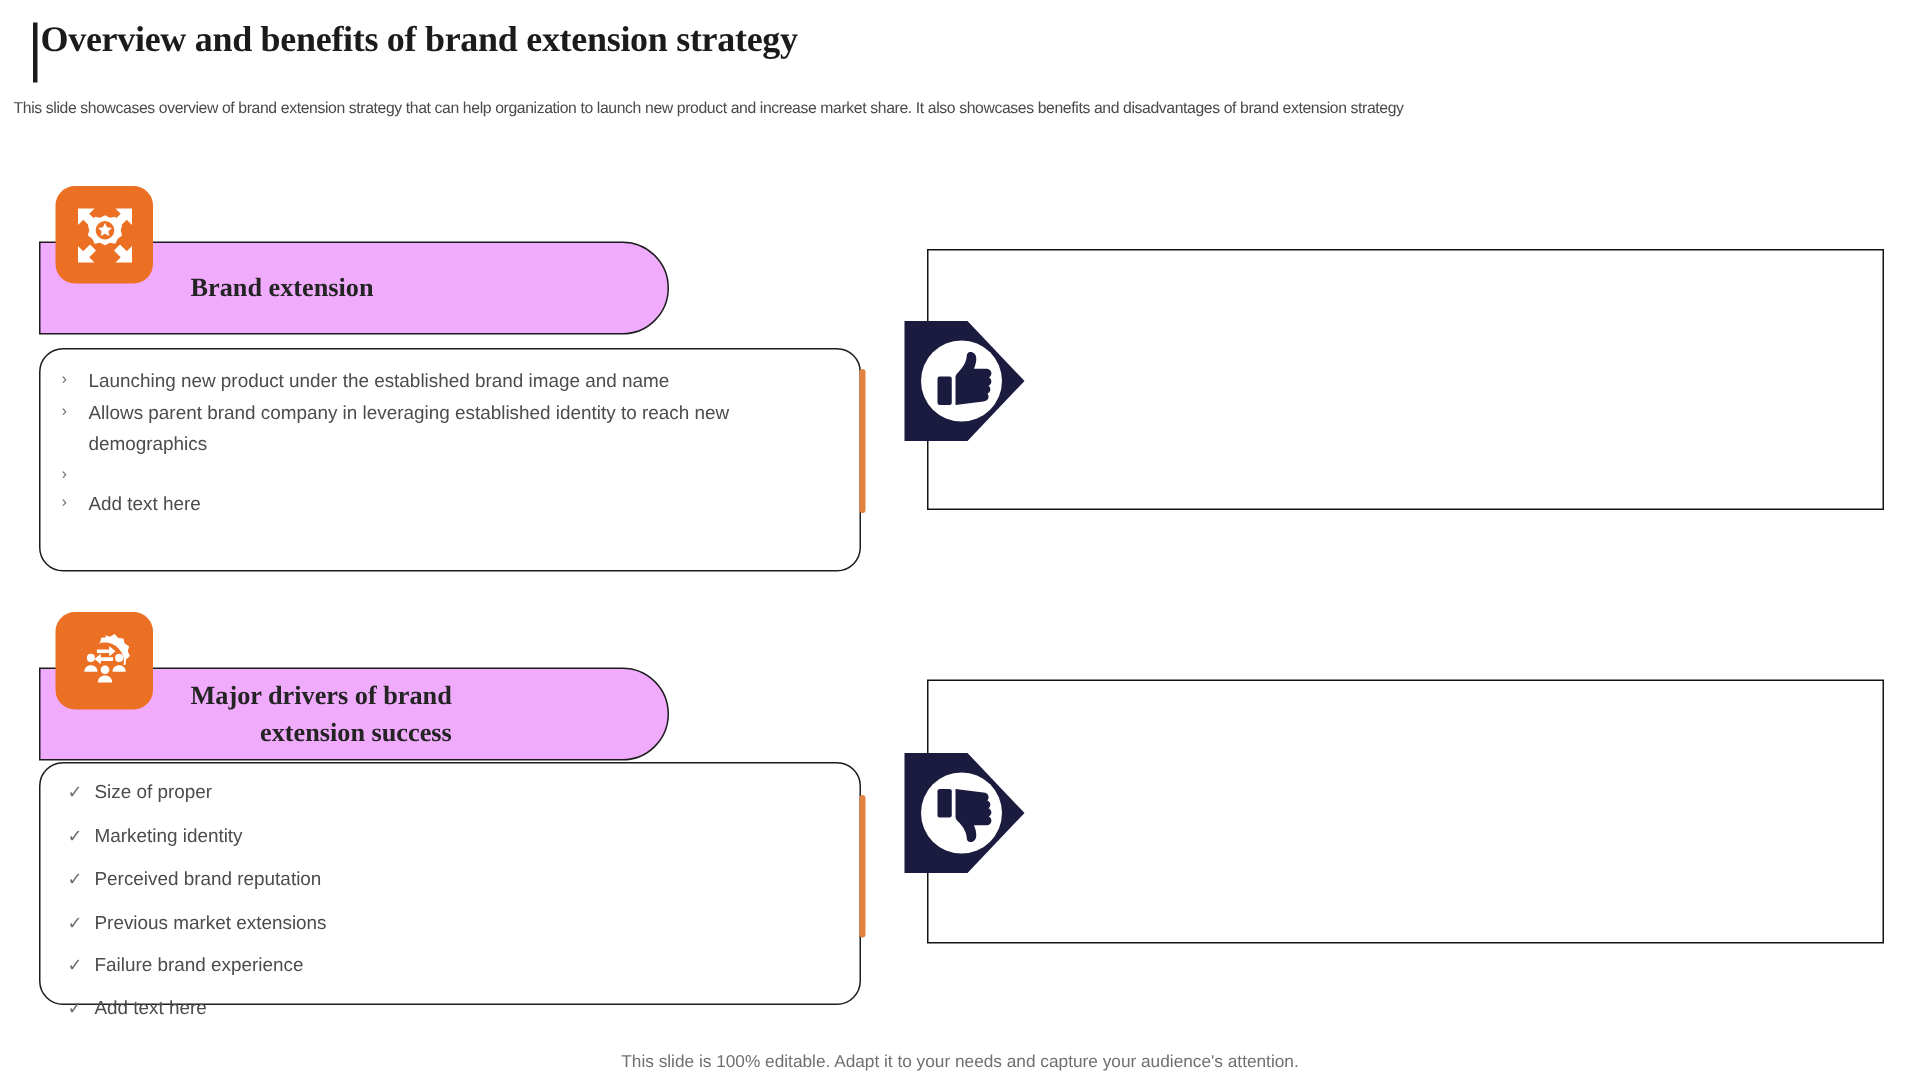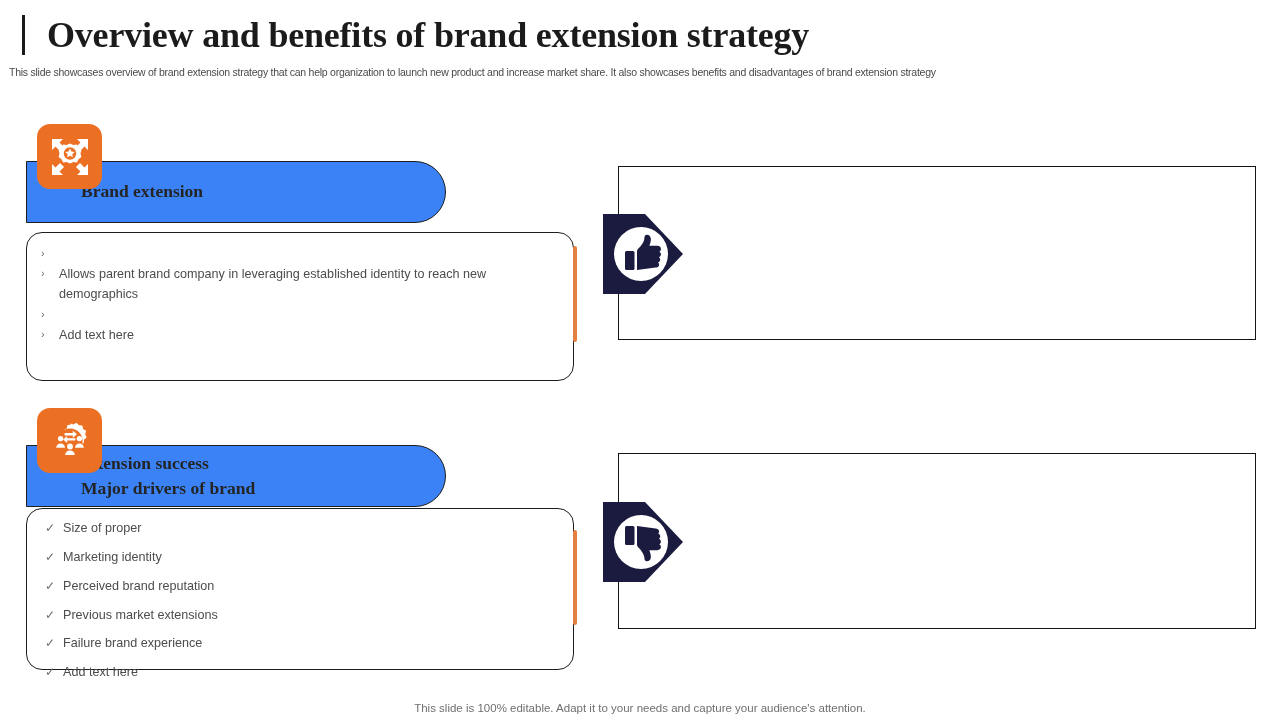--- a/index.html
+++ b/index.html
@@ -19,8 +19,8 @@
   .page-title {
     position: absolute; left: 27px; top: 14px;
     font-family: "Liberation Serif", serif;
-    font-size: 36px; font-weight: bold; color: #1b1b1b;
-    letter-spacing: -0.2px; white-space: nowrap; margin-left: 20px;
+    font-size: 24px; font-weight: bold; color: #1b1b1b;
+    letter-spacing: -0.2px; white-space: nowrap;
   }
   .page-subtitle {
     position: absolute; left: 9px; top: 66px;

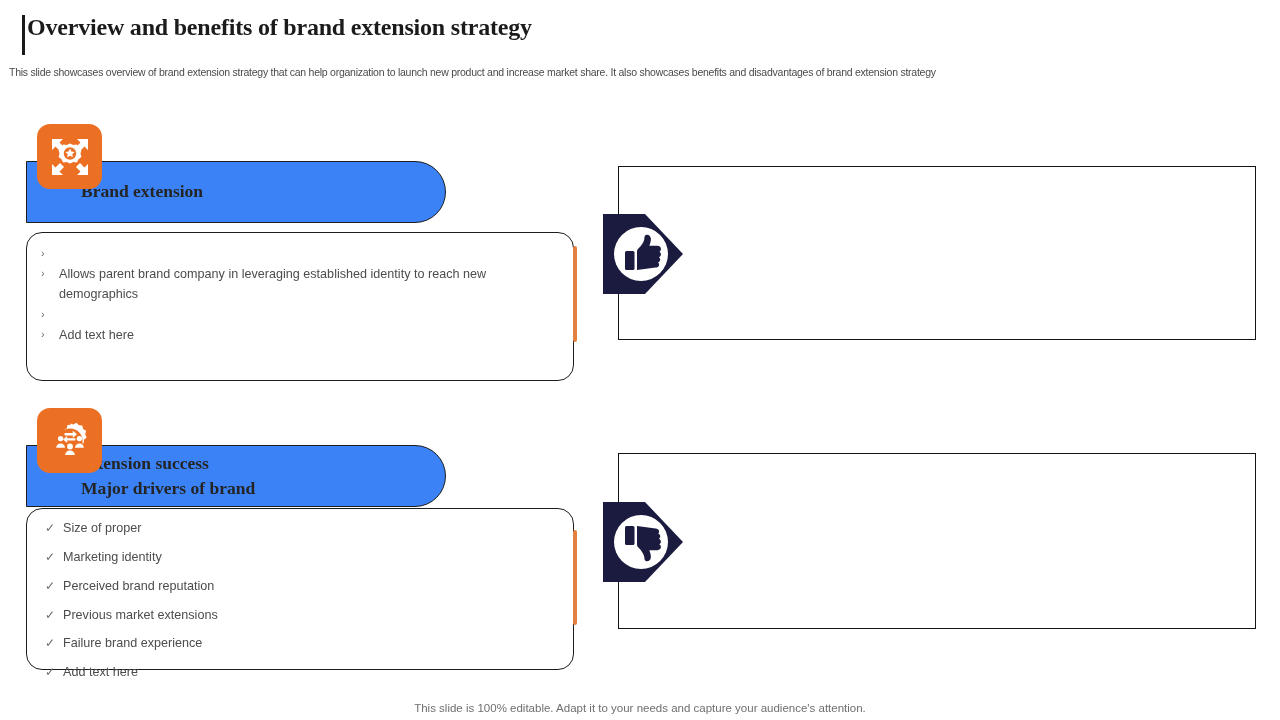--- a/index.html
+++ b/index.html
@@ -42,10 +42,11 @@
     position: absolute;
     border: 1.4px solid #1d1d1d;
     border-radius: 0 45px 45px 0;
-    background: #3b82f6;
+    background: #f0abfc;
     display: flex; align-items: center;
-    padding-left: 54px;
+    padding-left: 100px;
     z-index: 3;
+    text-align: right;
   }
   .pill-label {
     font-family: "Liberation Serif", serif;

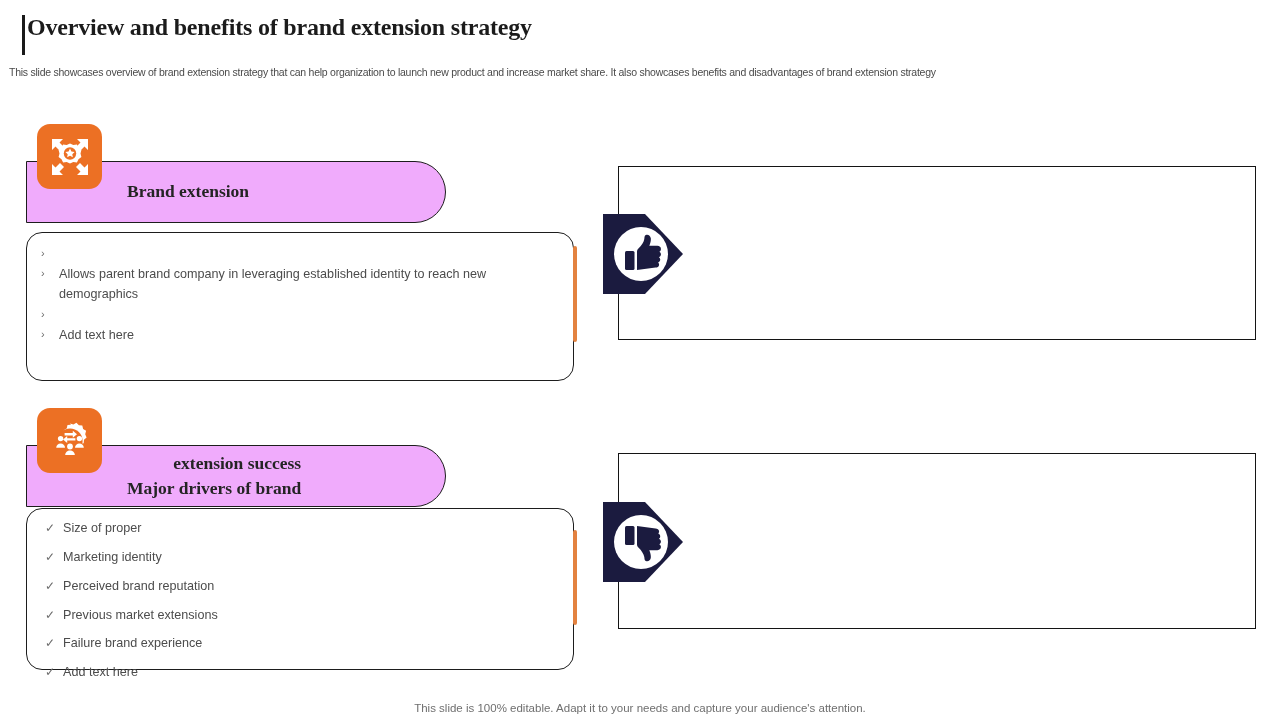--- a/index.html
+++ b/index.html
@@ -151,6 +151,7 @@
     <ul class="bullets" id="s1-list" style="padding:11px 42px 0 14px;">
         <li>
           <span class="mk">›</span>
+          <span>Launching new product under the established brand image and name</span>
         </li>
         <li>
           <span class="mk">›</span>

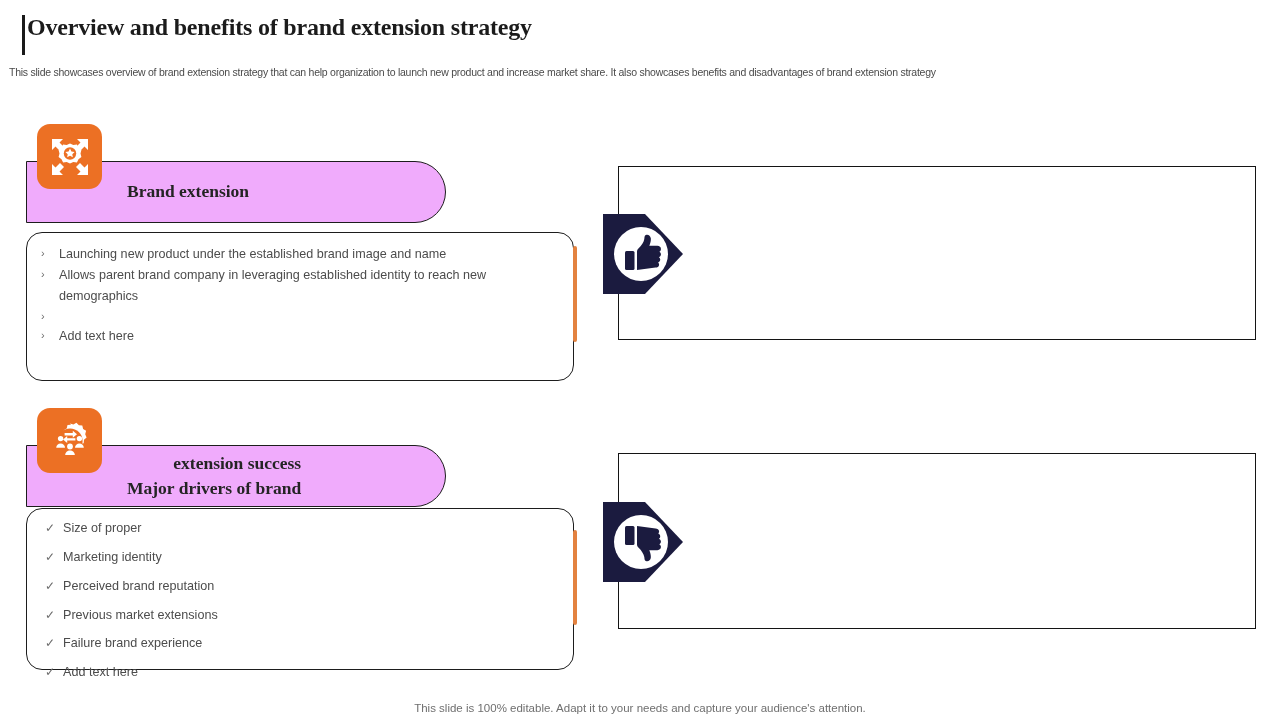--- a/index.html
+++ b/index.html
@@ -193,8 +193,8 @@
 
   <div class="pill" style="left:26px; top:445px; width:420px; height:62px;">
     <div>
+      <div class="pill-label">Major drivers of brand</div>
       <div class="pill-label">extension success</div>
-      <div class="pill-label">Major drivers of brand</div>
     </div>
   </div>
 

